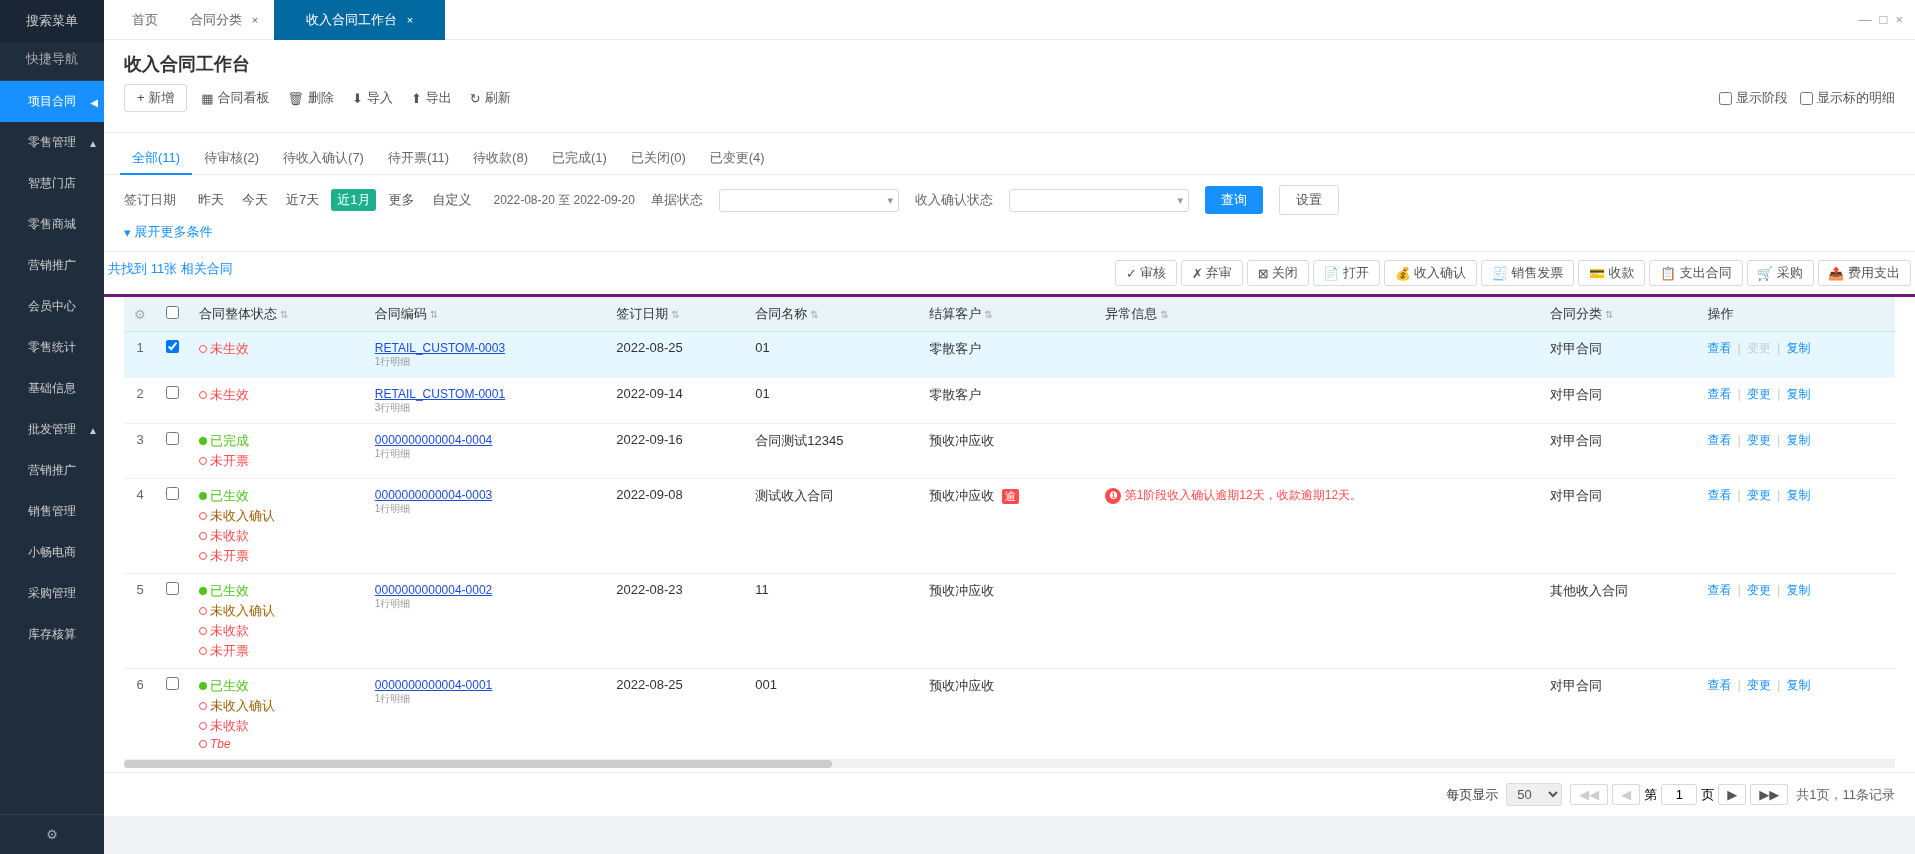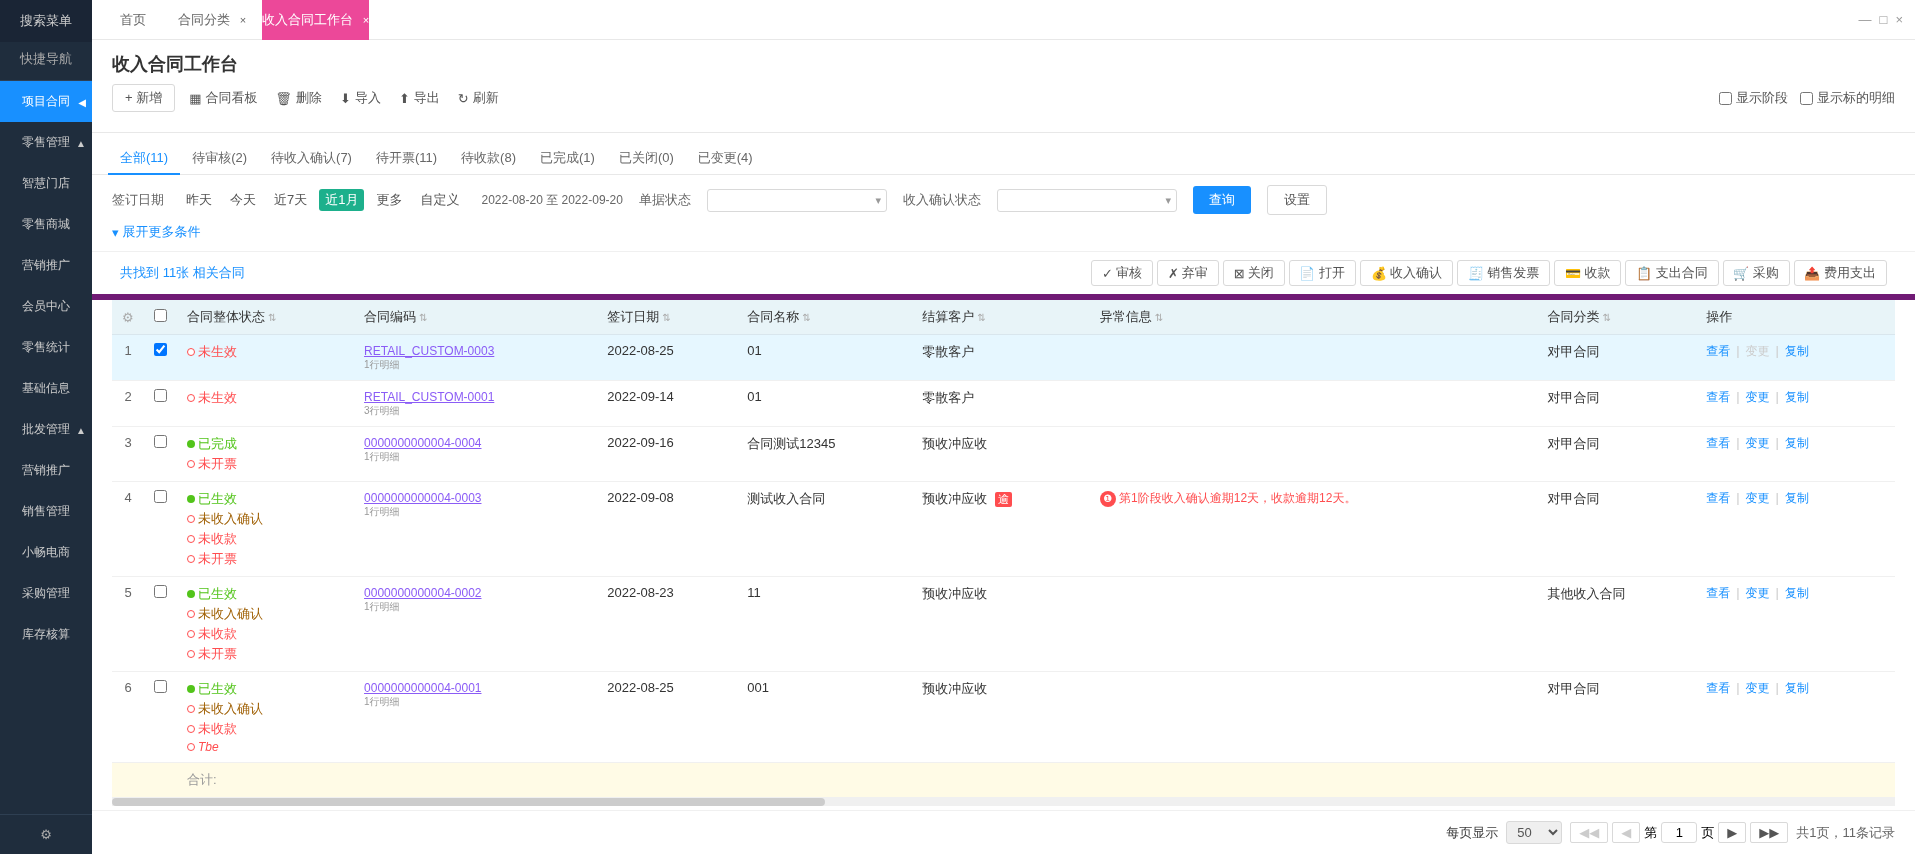--- a/index.html
+++ b/index.html
@@ -6,7 +6,7 @@
     body { background: #f0f2f5; display: flex; height: 854px; overflow: hidden; }
 
     
-    .sidebar { width: 92px; background: #1f2d3d; color: #fff; display: flex; flex-direction: column; height: 100%; flex-shrink: 0; justify-content: center; }
+    .sidebar { width: 104px; background: #1f2d3d; color: #fff; display: flex; flex-direction: column; height: 100%; flex-shrink: 0; justify-content: center; }
     .sidebar-search { padding: 12px 8px; background: #1a2535; cursor: pointer; text-align: center; font-size: 13px; color: #ccc; }
     .sidebar-nav { padding: 8px; text-align: center; font-size: 13px; color: #aaa; border-bottom: 1px solid #2e3f52; padding-bottom: 12px; }
     .sidebar-item { padding: 12px 4px; text-align: center; color: #ccc; cursor: pointer; position: relative; }

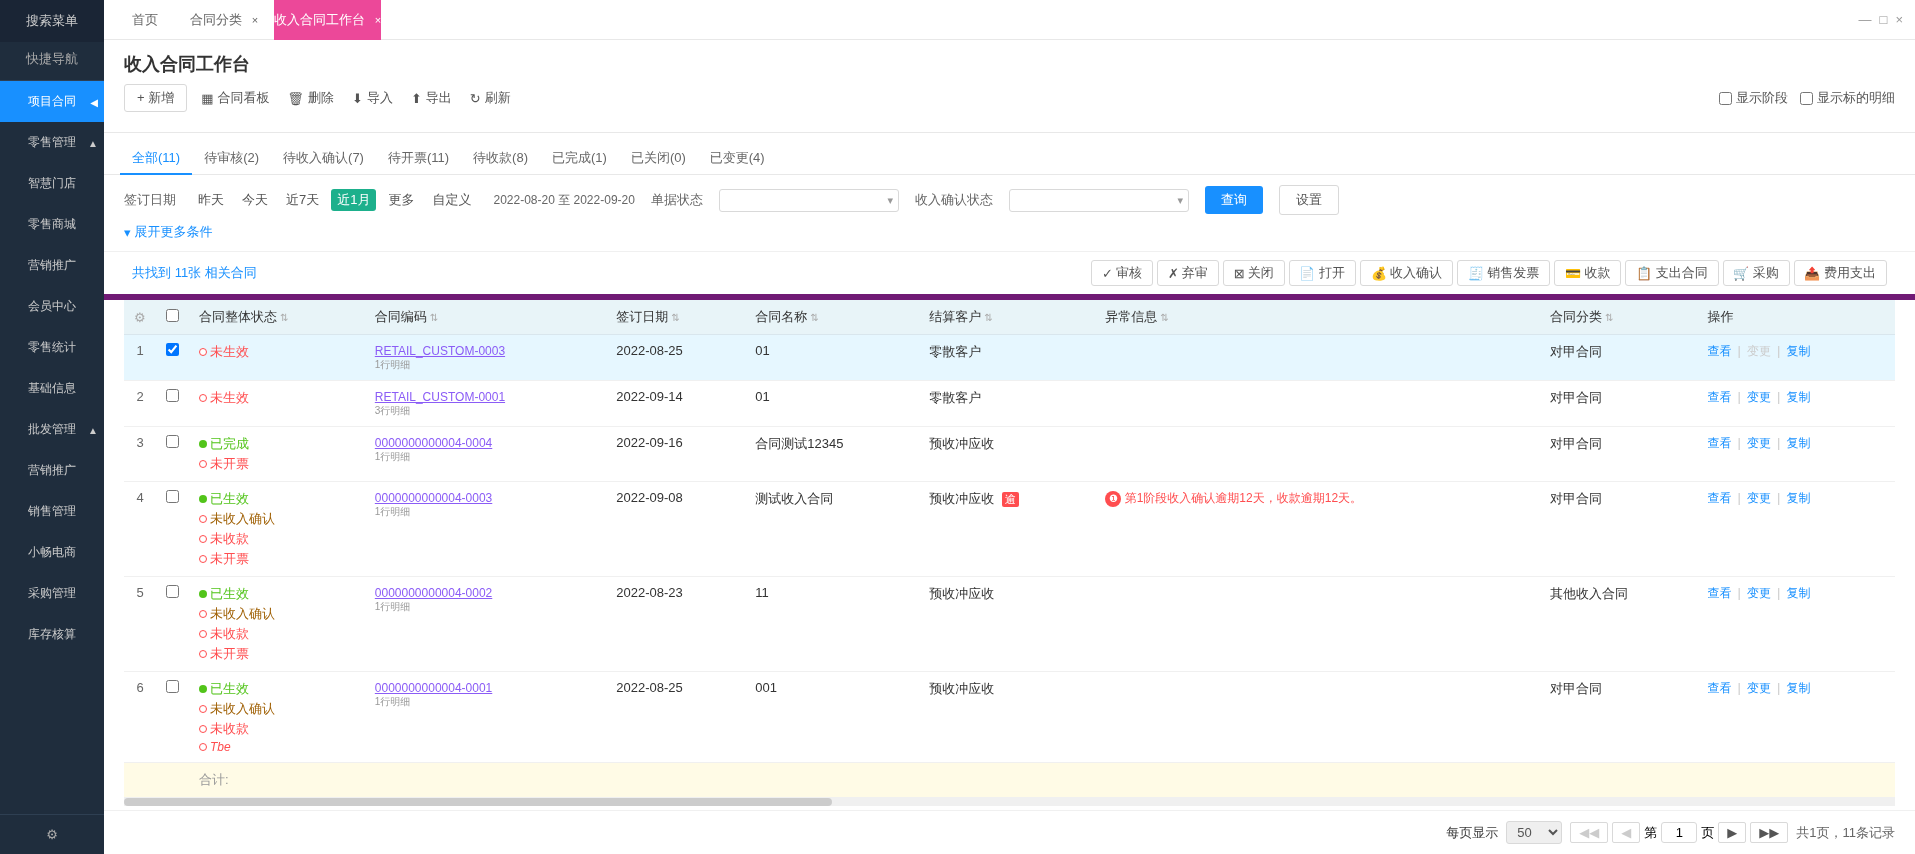--- a/index.html
+++ b/index.html
@@ -21,7 +21,7 @@
     
     .tabs-bar { background: #fff; border-bottom: 1px solid #e8e8e8; display: flex; align-items: center; padding: 0 12px; height: 40px; position: relative; }
     .tab { padding: 0 16px; height: 40px; line-height: 40px; cursor: pointer; color: #666; font-size: 13px; }
-    .tab.active-tab { background: #ec4899; color: #fff; padding: 0 0; border-radius: 0; }
+    .tab.active-tab { background: #0369a1; color: #fff; padding: 0 32px; border-radius: 0; }
     .tab-close { margin-left: 6px; cursor: pointer; font-size: 11px; }
     .tabs-right { margin-left: auto; display: flex; align-items: center; gap: 8px; color: #999; font-size: 13px; }
 

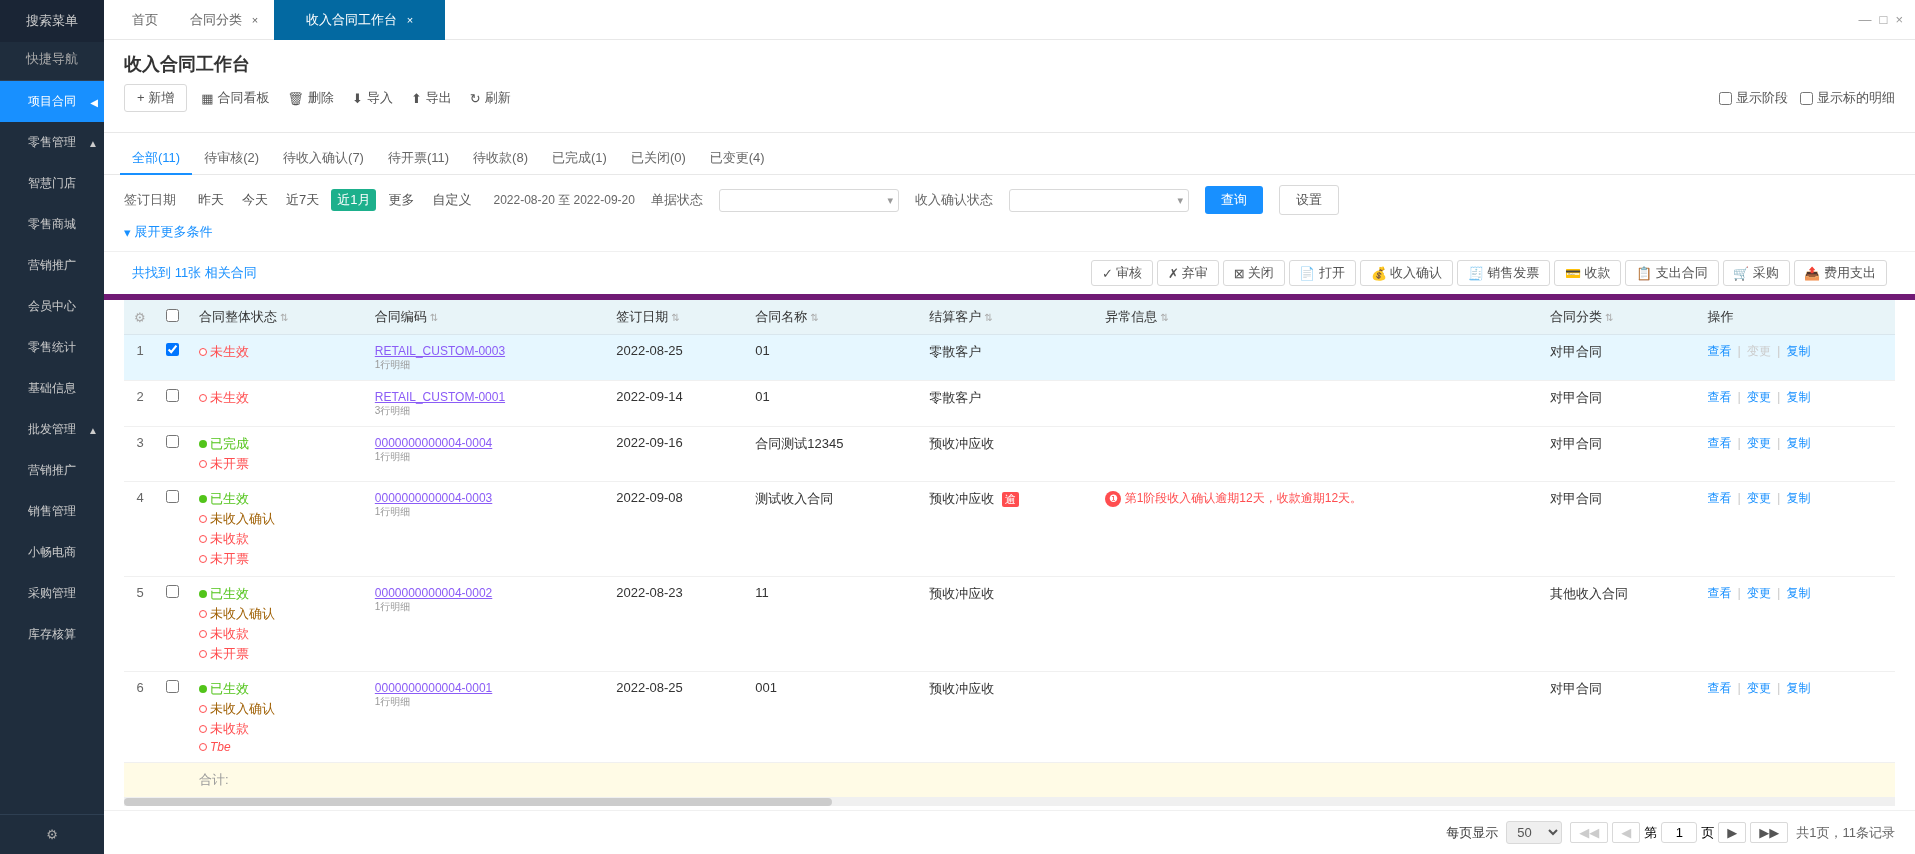--- a/index.html
+++ b/index.html
@@ -59,7 +59,7 @@
     .setting-btn { border: 1px solid #d9d9d9; background: #fff; color: #555; border-radius: 3px; padding: 5px 16px; cursor: pointer; font-size: 13px; }
 
     
-    .action-bar { padding: 8px 28px; background: #fff; display: flex; align-items: center; gap: 4px; border-bottom: 6px solid #701a75; flex-wrap: wrap; }
+    .action-bar { padding: 8px 4px; background: #fff; display: flex; align-items: flex-start; gap: 4px; border-bottom: 3px solid #701a75; flex-wrap: wrap; }
     .found-text { color: #333; font-size: 13px; margin-right: 8px; }
     .found-text span { color: #1890ff; }
     .action-btn { display: flex; align-items: center; gap: 3px; padding: 3px 10px; border: 1px solid #d9d9d9; border-radius: 3px; background: #fff; color: #555; cursor: pointer; font-size: 12px; }

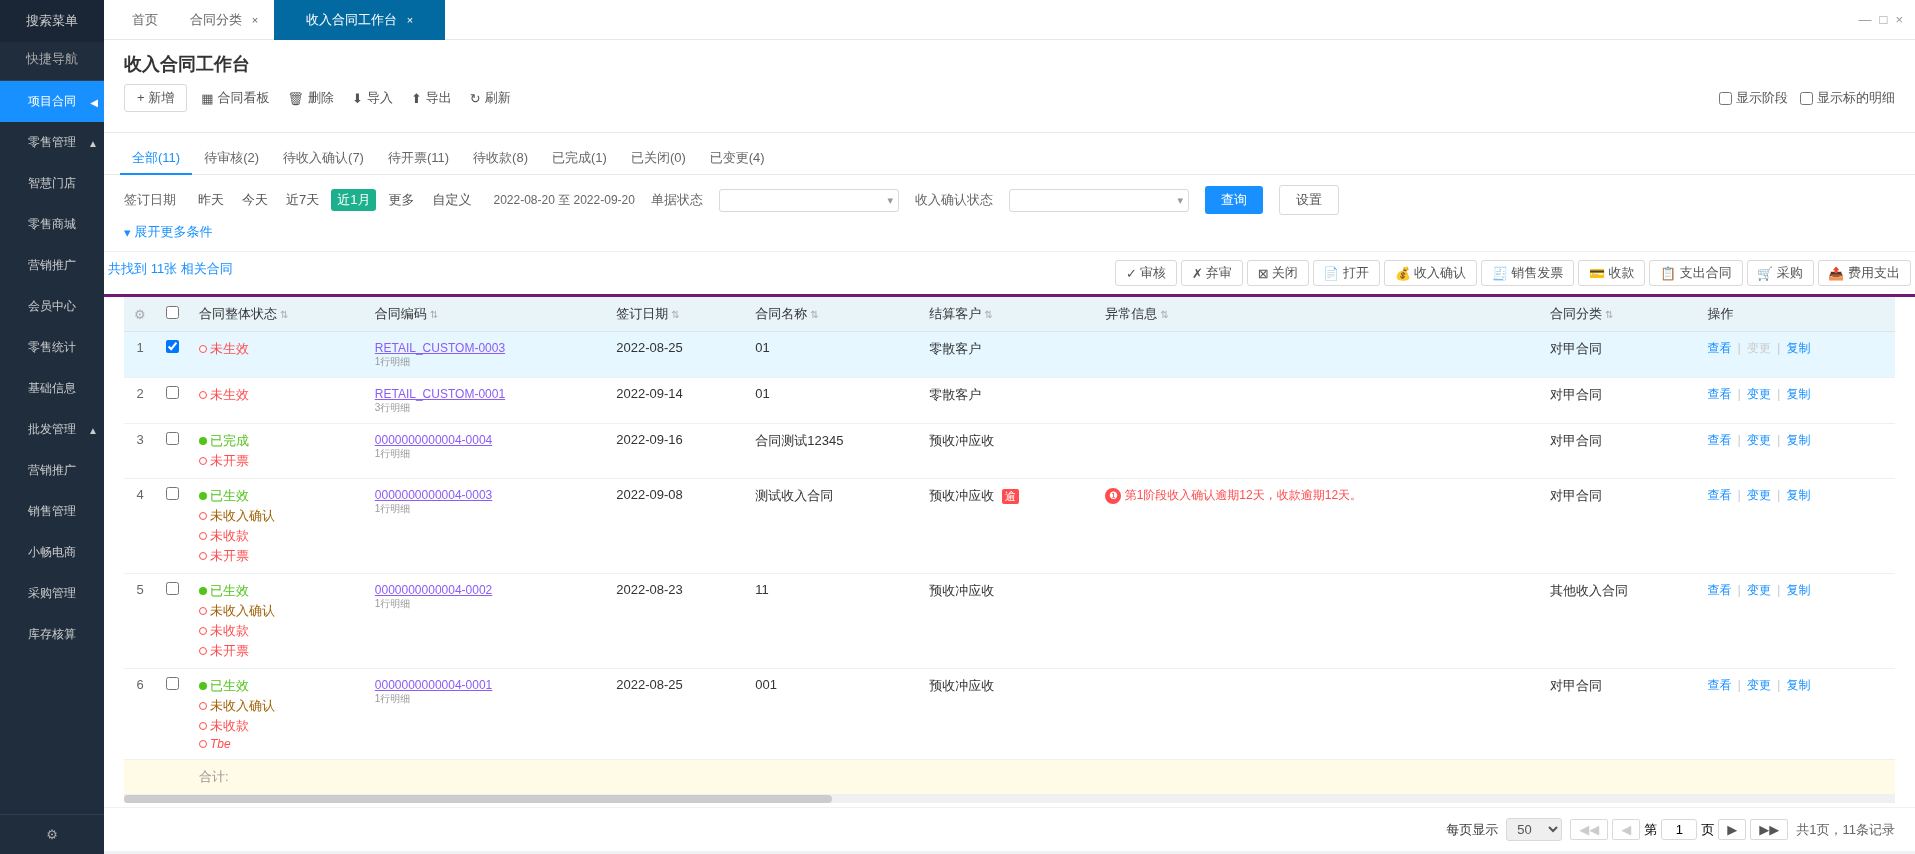--- a/index.html
+++ b/index.html
@@ -80,7 +80,7 @@
     .circle-red { background: #ff4d4f; border: 1px solid #ff4d4f; }
     .status-unconfirm { color: #a16207; }
     .status-uncollect { color: #ff4d4f; }
-    .contract-link { color: #8b5cf6; text-decoration: underline; cursor: pointer; font-size: 12px; }
+    .contract-link { color: #1d4ed8; text-decoration: underline; cursor: pointer; font-size: 12px; }
     .contract-detail { color: #999; font-size: 10px; }
     .error-text { color: #ff4d4f; font-size: 12px; }
     .warning-icon { display: inline-block; width: 16px; height: 16px; background: #ff4d4f; border-radius: 50%; color: #fff; text-align: center; line-height: 16px; font-size: 10px; }

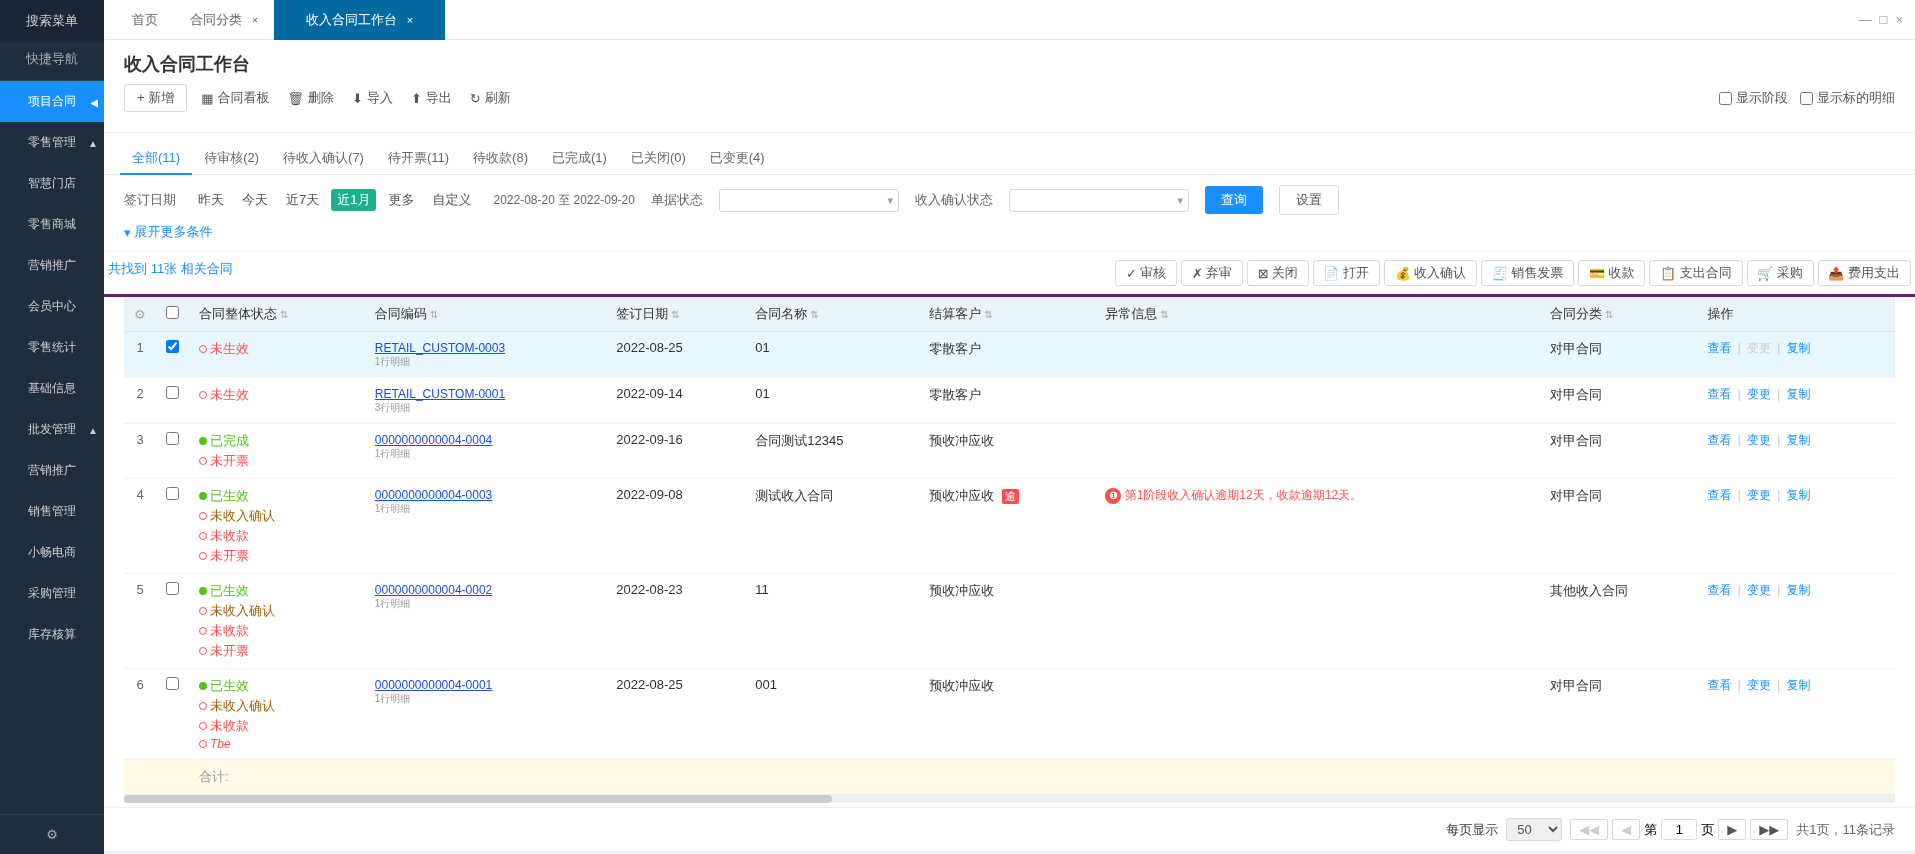--- a/index.html
+++ b/index.html
@@ -627,10 +627,6 @@
               </td>
             </tr>
 
-            <tr class="summary-row">
-              <td colspan="2"></td>
-              <td colspan="8">合计:</td>
-            </tr>
           </tbody>
         </table>
       </div>

